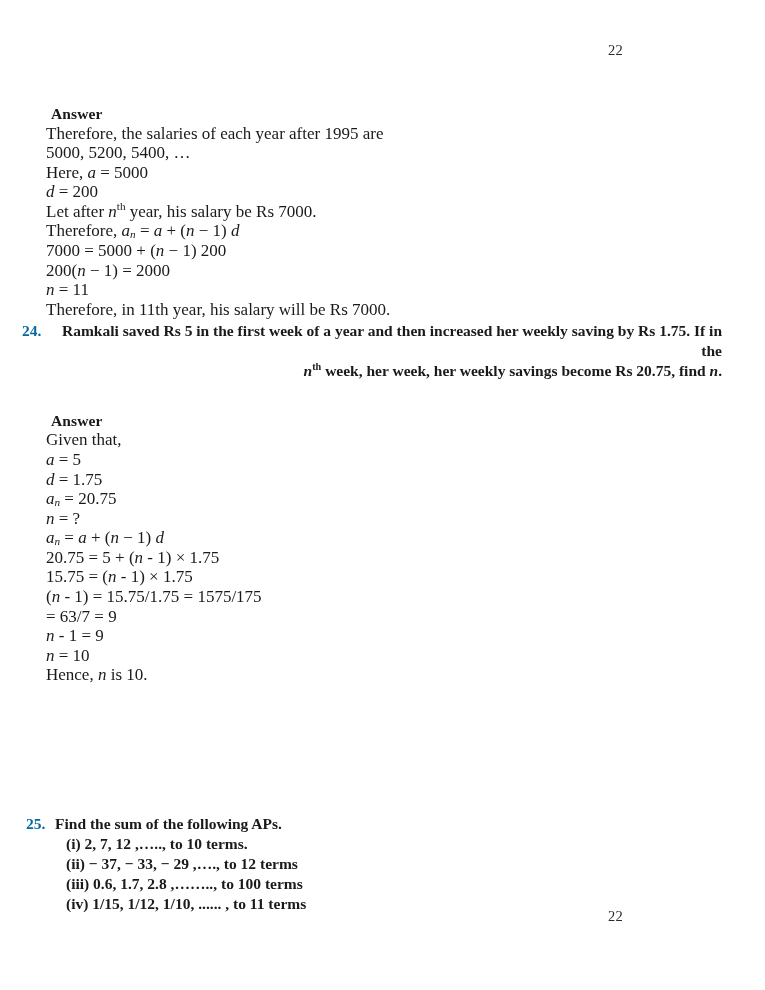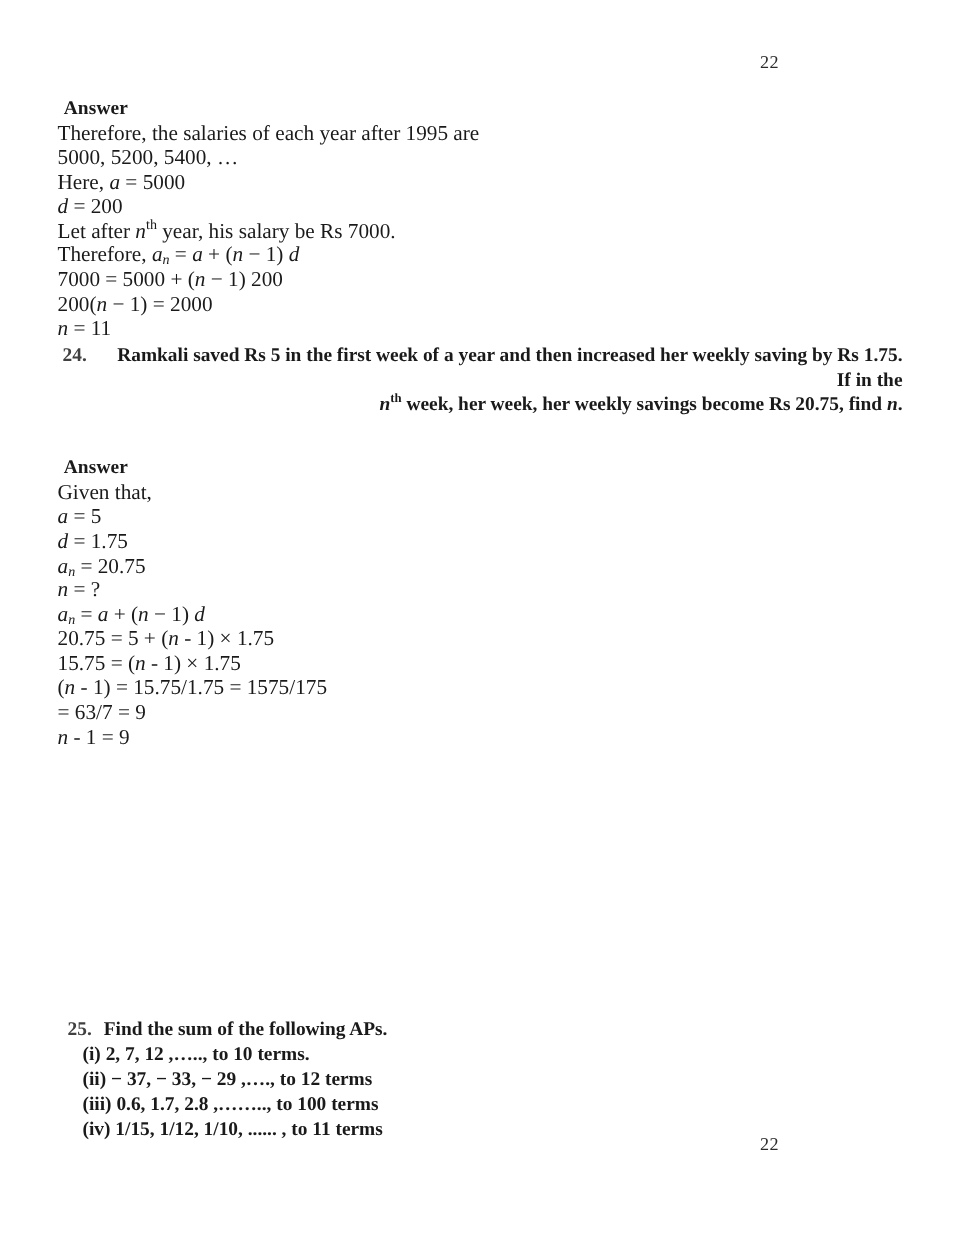--- a/index.html
+++ b/index.html
@@ -41,7 +41,7 @@
   .content {
     position: absolute;
     left: 22px;
-    top: 77px;
+    top: 104px;
     width: 700px;
     font-family: Liberation Serif, serif;
   }

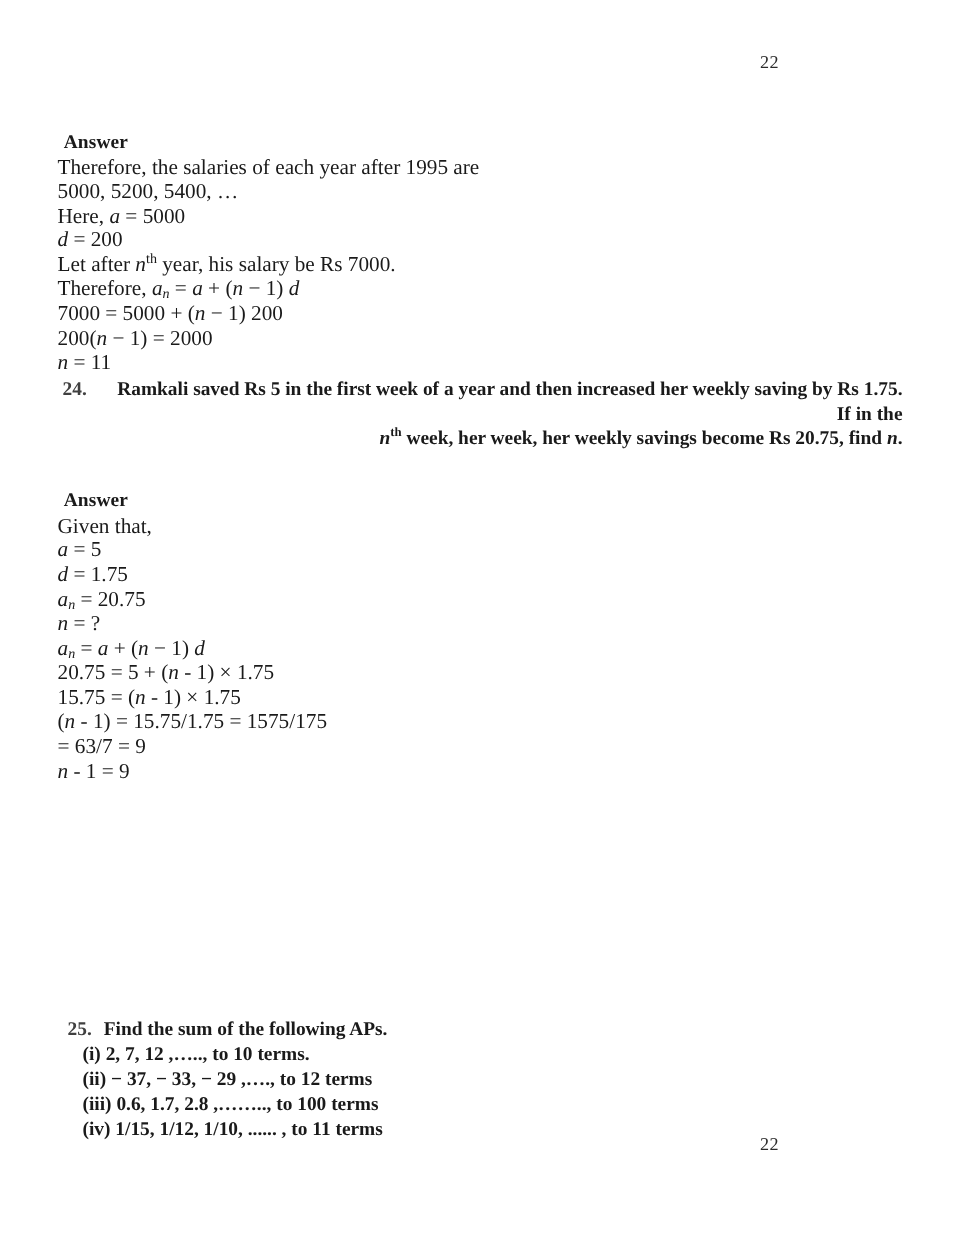--- a/index.html
+++ b/index.html
@@ -149,6 +149,7 @@
     <div class="body-line">200(<em>n</em> − 1) = 2000</div>
     <div class="body-line"><em>n</em> = 11</div>
 
+    <div class="body-line">Therefore, in 11th year, his salary will be Rs 7000.</div>
 
     <div class="question">
       <div class="q-num">24.</div>

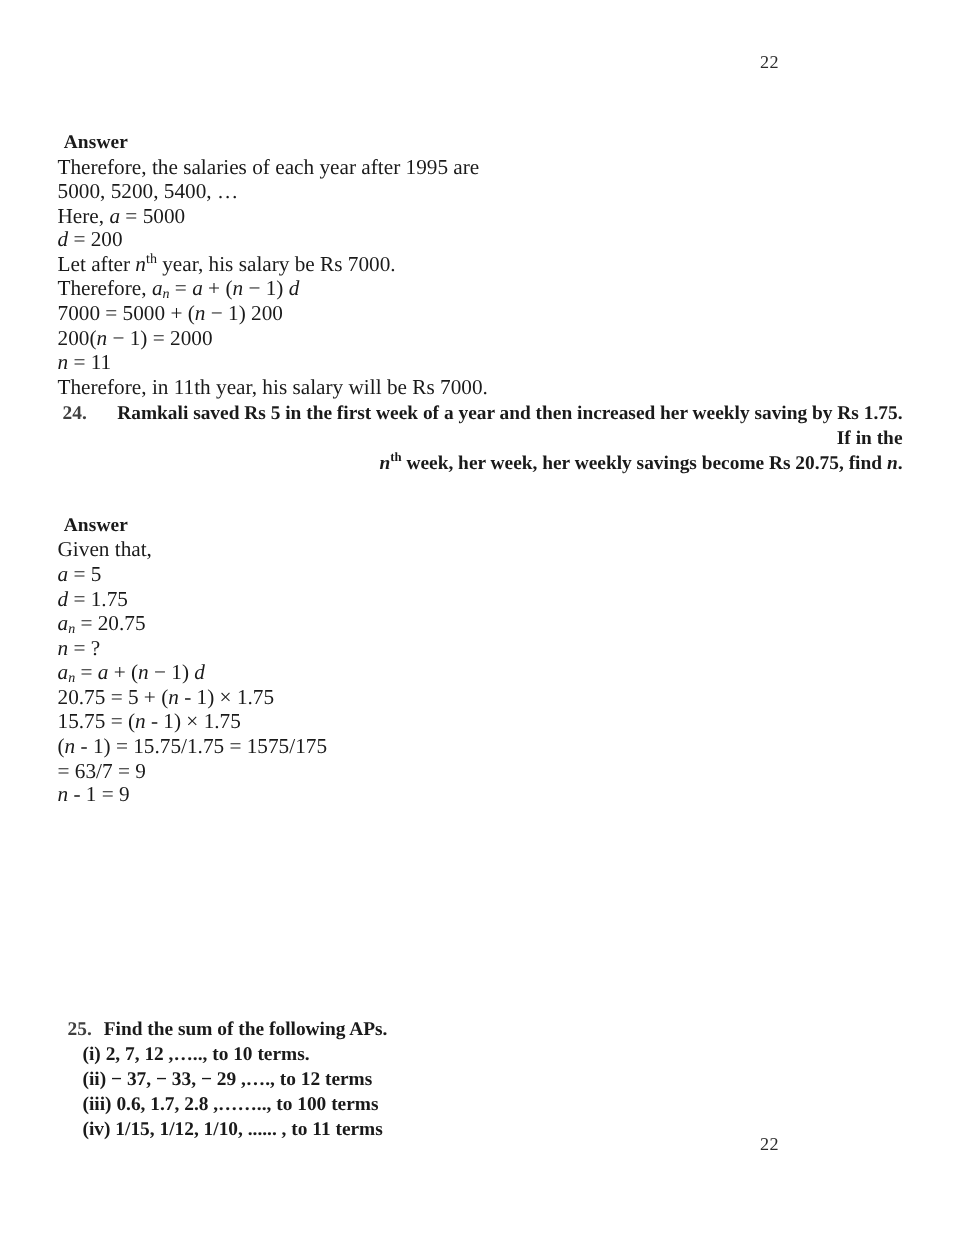--- a/index.html
+++ b/index.html
@@ -86,14 +86,13 @@
     margin-top: 2px;
   }
   .q-num {
-    color: #404040;
+    color: #0369a1;
     font-weight: bold;
     font-size: 15.5px;
     line-height: 19.8px;
     width: 29px;
     flex: 0 0 29px;
     text-align: left;
-    margin-left: 28px;
   }
   .q-body {
     font-weight: bold;

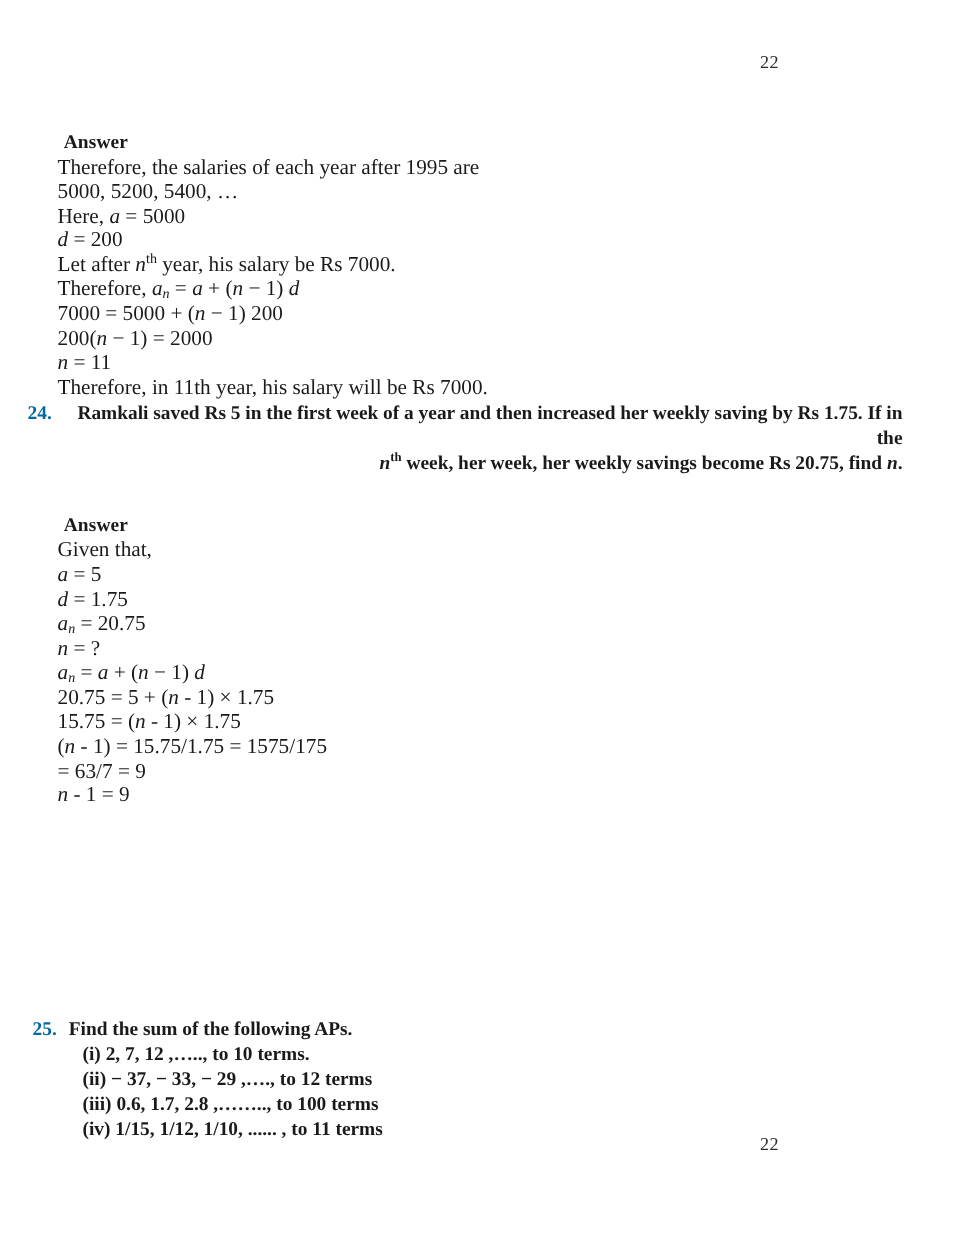--- a/index.html
+++ b/index.html
@@ -179,6 +179,7 @@
     <div class="body-line">(<em>n</em> - 1) = 15.75/1.75 = 1575/175</div>
     <div class="body-line">= 63/7 = 9</div>
     <div class="body-line"><em>n</em> - 1 = 9</div>
+    <div class="body-line"><em>n</em> = 10</div>
 
 
   </div>

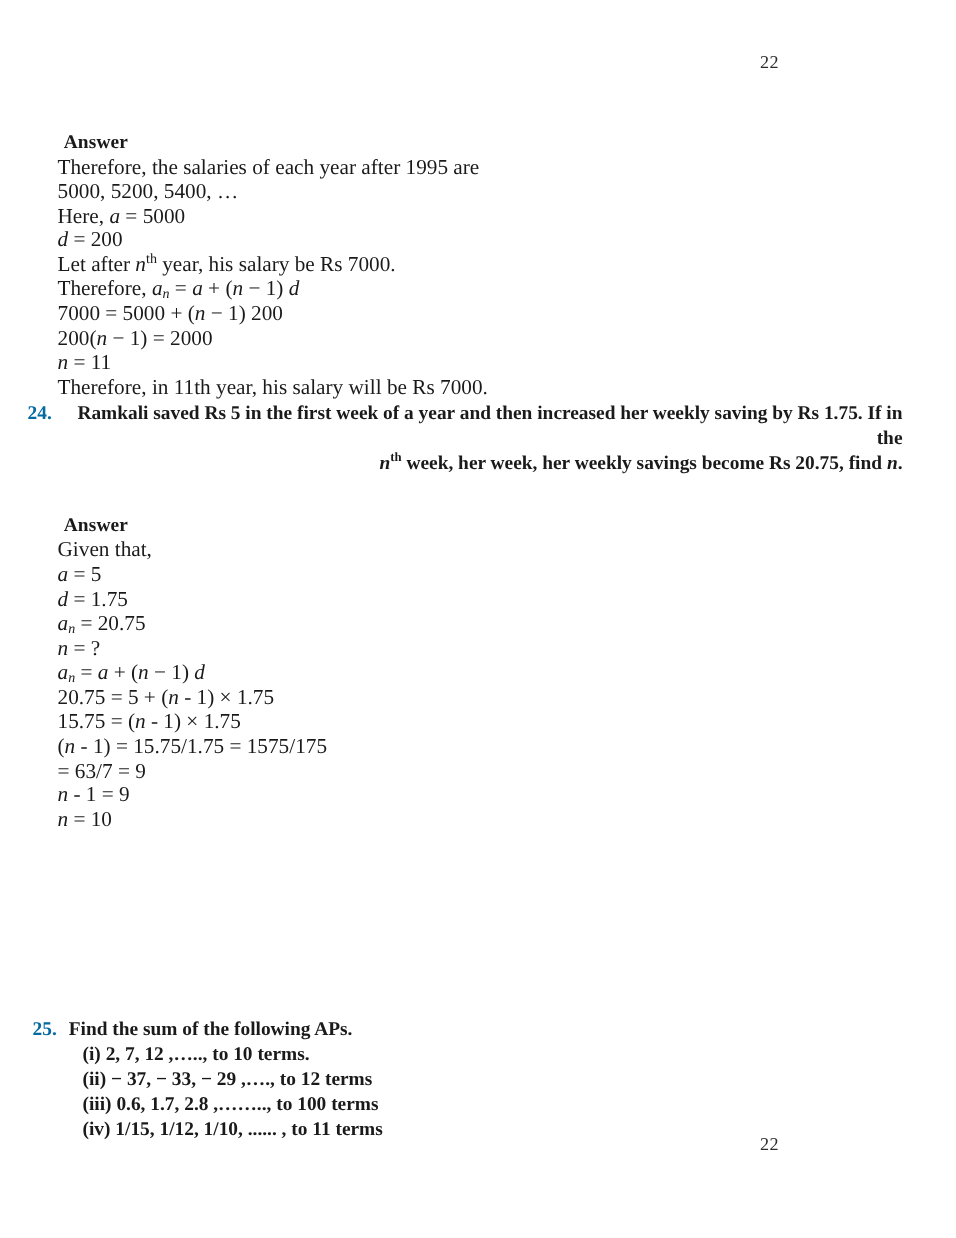--- a/index.html
+++ b/index.html
@@ -181,6 +181,7 @@
     <div class="body-line"><em>n</em> - 1 = 9</div>
     <div class="body-line"><em>n</em> = 10</div>
 
+    <div class="body-line"><span>Hence, </span><em>n</em><span> is 10.</span></div>
 
   </div>
 

